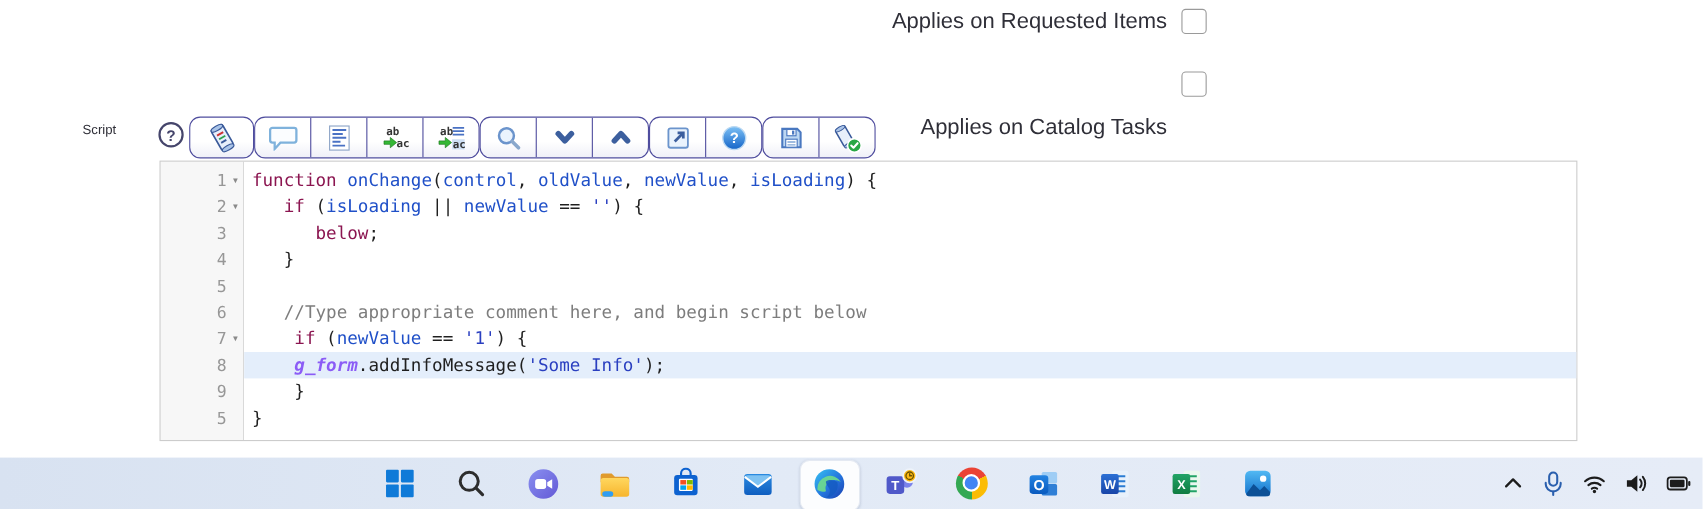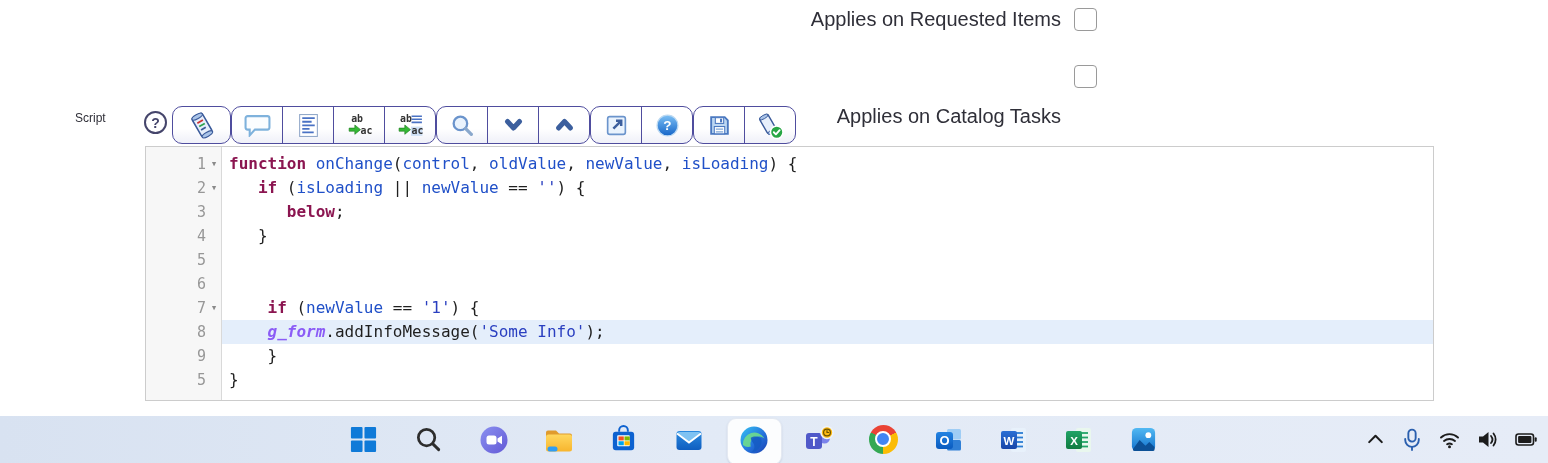--- a/index.html
+++ b/index.html
@@ -37,7 +37,7 @@
   .nofold{width:16px;}
   .ed-code{flex:1;white-space:pre;padding-left:7px;color:#1f1f1f;}
   .ed-row.active .ed-code{background:#e4eefb;}
-  .tk-kw{color:#8b1550;font-weight:bold;}
+  .tk-kw{color:#8b1550;font-weight:normal;}
   .tk-id{color:#2050c8;text-align:center;}
   .tk-st{color:#2a3fc0;}
   .tk-cm{color:#7d7d7d;}

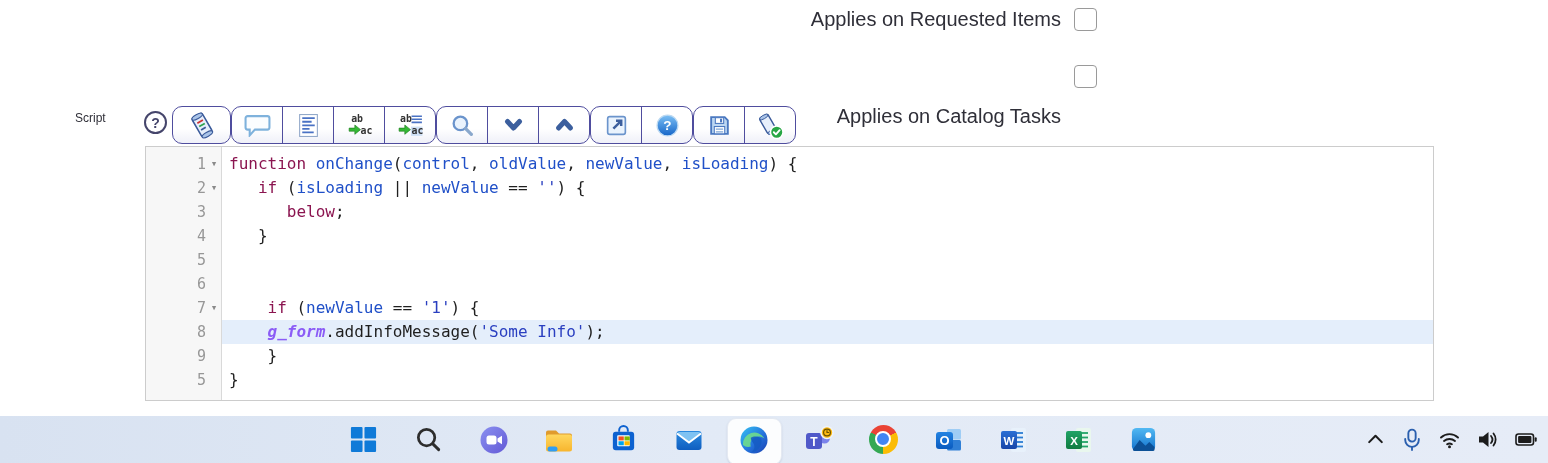--- a/index.html
+++ b/index.html
@@ -241,7 +241,7 @@
             <span class="ln">6</span>
             <span class="nofold"></span>
           </div>
-          <div class="ed-code"><span class="tk-pl">   </span></div>
+          <div class="ed-code"><span class="tk-pl">   </span><span class="tk-cm">//Type appropriate comment here, and begin script below</span></div>
         </div>
         <div class="ed-row">
           <div class="ed-gutter">

